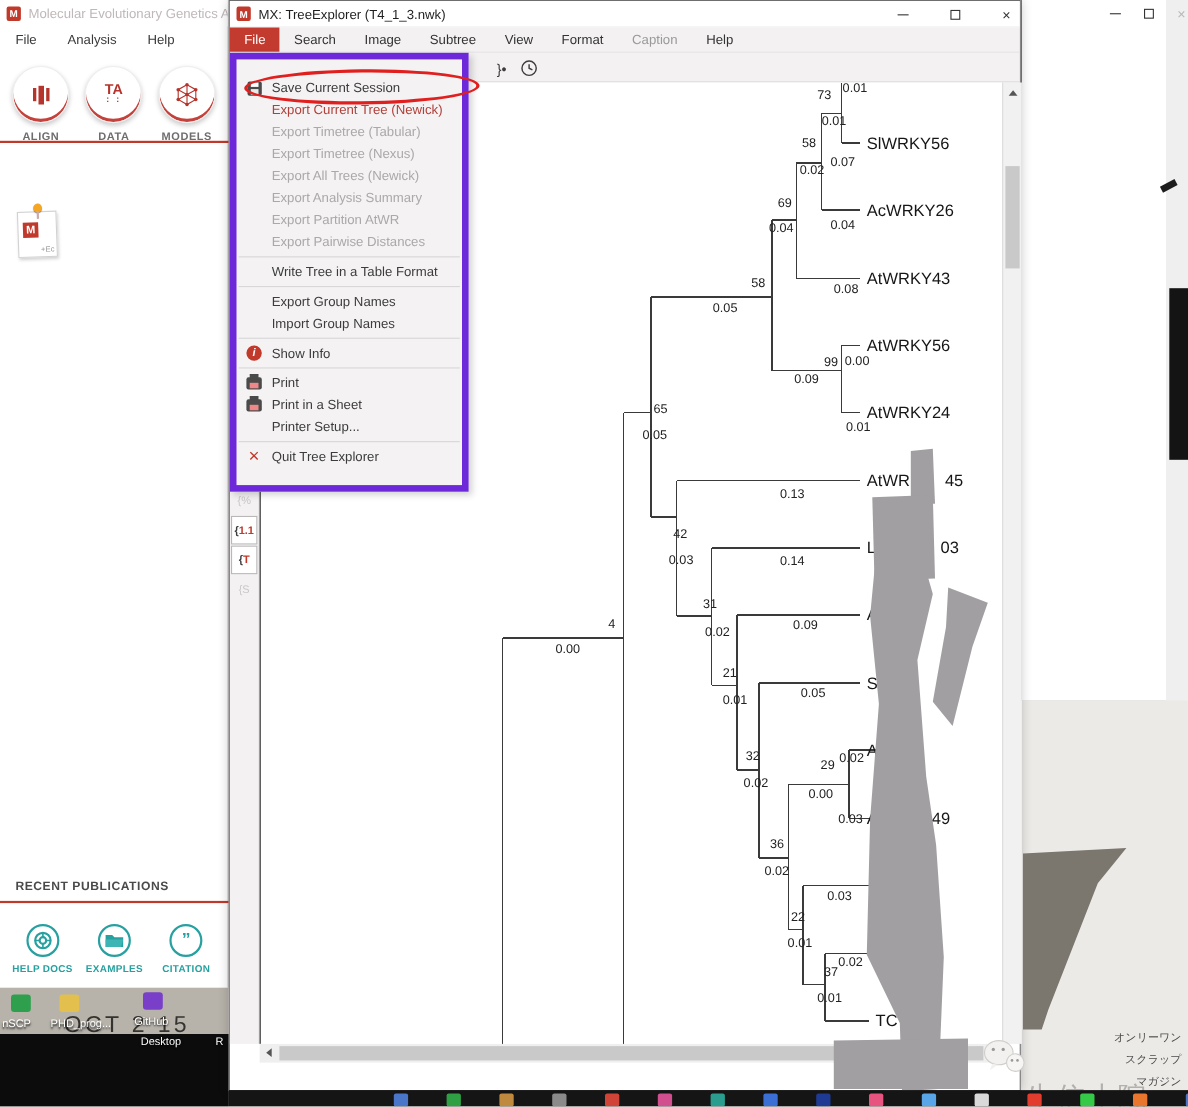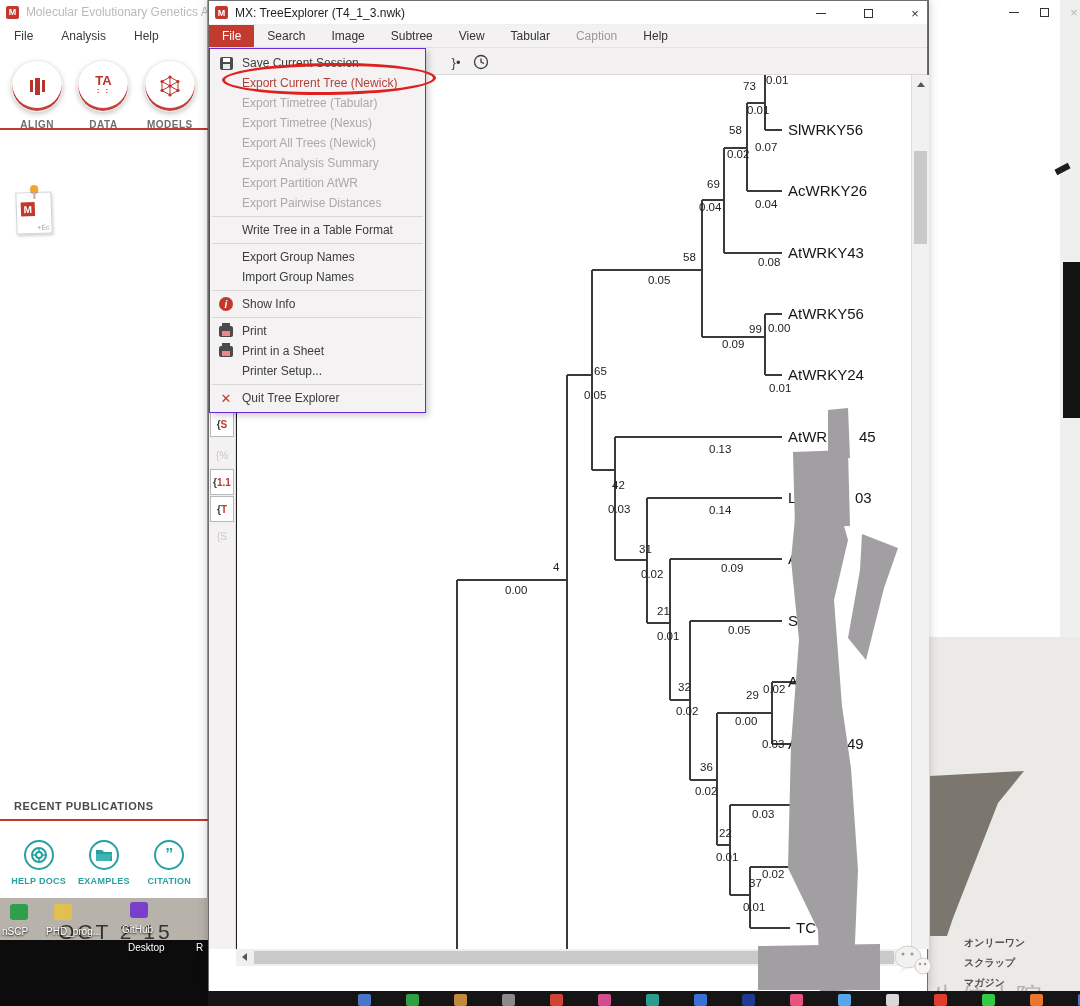--- a/index.html
+++ b/index.html
@@ -245,7 +245,7 @@
       <div class="mi">Image</div>
       <div class="mi">Subtree</div>
       <div class="mi">View</div>
-      <div class="mi">Tabular</div>
+      <div class="mi">Format</div>
       <div class="mi disabled">Caption</div>
       <div class="mi">Help</div>
     </div>

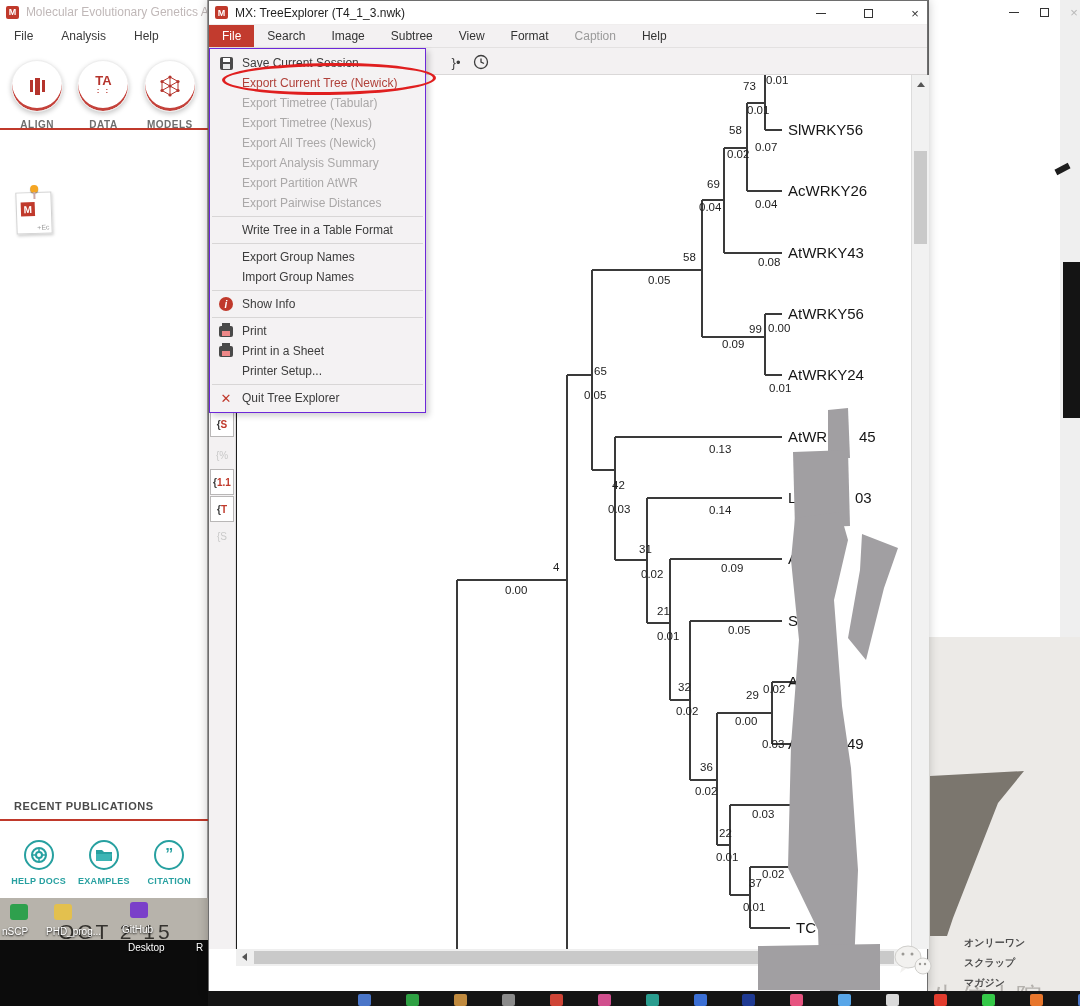--- a/index.html
+++ b/index.html
@@ -76,7 +76,7 @@
   .status-div { position:absolute; left:504px; top:0; width:1px; height:25px; background:#bdbbbb; }
 
   
-  #file-menu { position:absolute; left:0; top:47px; width:217px; background:#f4f2f3; border:1px solid #6d28d9; box-shadow:3px 3px 6px rgba(0,0,0,.18); padding:4px 0; z-index:20; }
+  #file-menu { position:absolute; left:0; top:47px; width:217px; background:#f4f2f3; border:6px solid #6d28d9; box-shadow:3px 3px 6px rgba(0,0,0,.18); padding:16px 0; z-index:20; }
   .fm-row { height:20px; display:flex; align-items:center; font-size:12px; color:#3c3c3c; }
   .fm-row.disabled { color:#aaa8a8; }
   .fm-row.hilite { color:#b0413a; }

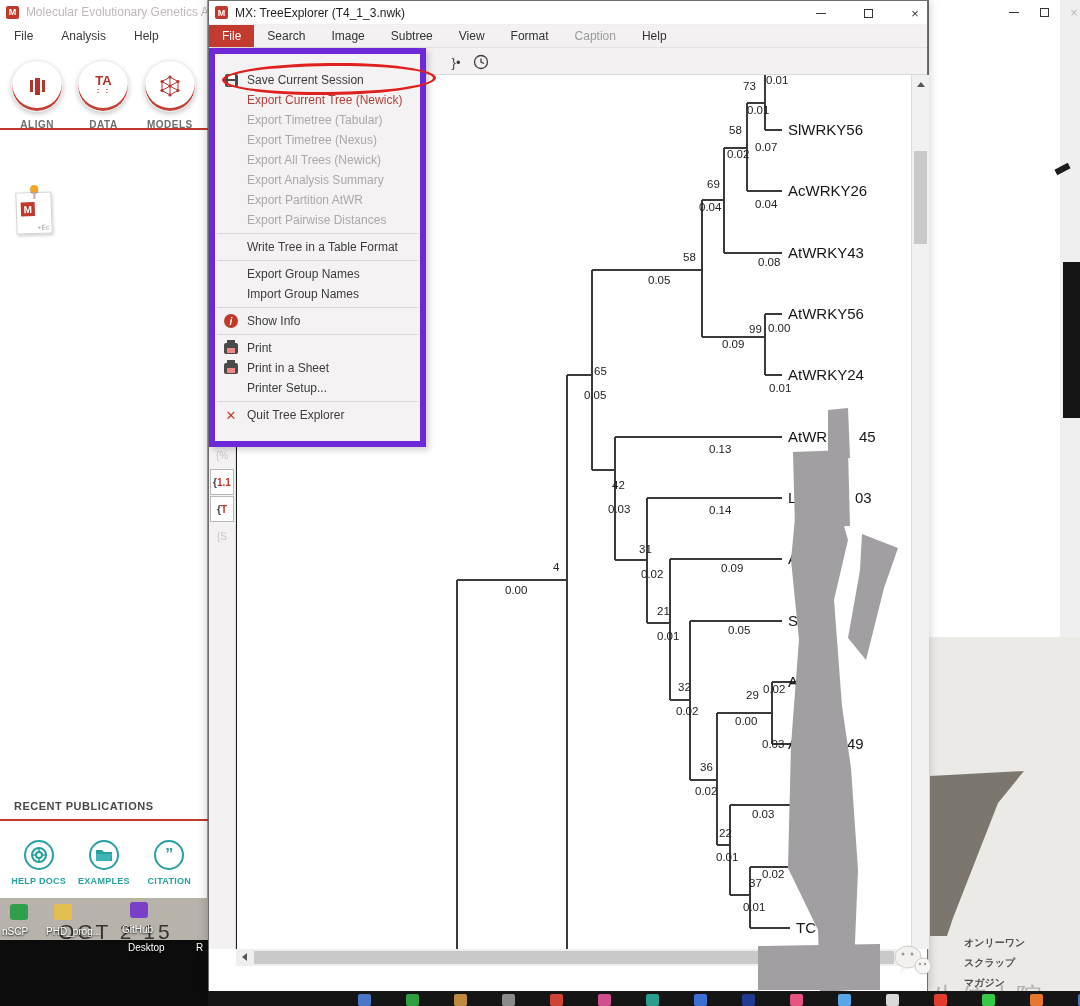--- a/index.html
+++ b/index.html
@@ -103,7 +103,7 @@
   
   #watermark { left:888px; top:932px; width:192px; height:70px; z-index:7; }
   .wm-cn { position:absolute; left:44px; top:12px; font-size:26px; color:#b4b1ad; letter-spacing:2px; white-space:nowrap;margin-top:36px; }
-  .wm-jp { position:absolute; right:6px; width:110px; font-size:10px; font-weight:bold; color:#4c4c4c; }
+  .wm-jp { position:absolute; right:6px; width:110px; text-align:right; font-size:10px; font-weight:normal; color:#4c4c4c; }
   #taskbar { left:208px; top:991px; width:872px; height:15px; background:#151515; z-index:9; overflow:hidden; }
   .tb-stub { position:absolute; top:3px; width:13px; height:12px; border-radius:2px; }
   #overlay { left:0; top:0; width:1080px; height:1006px; z-index:8; pointer-events:none; }

